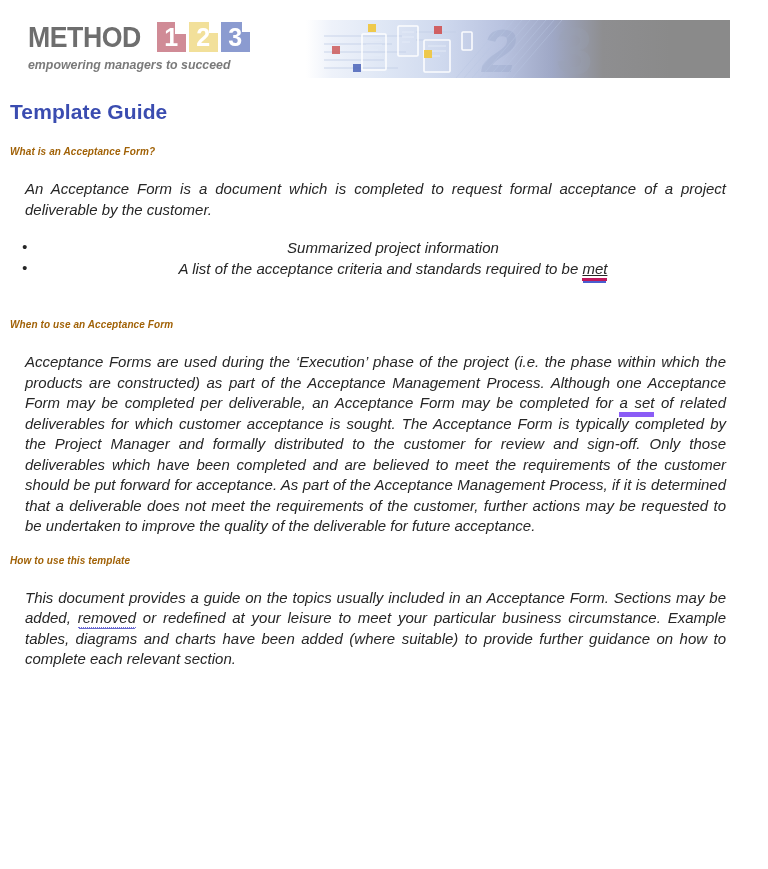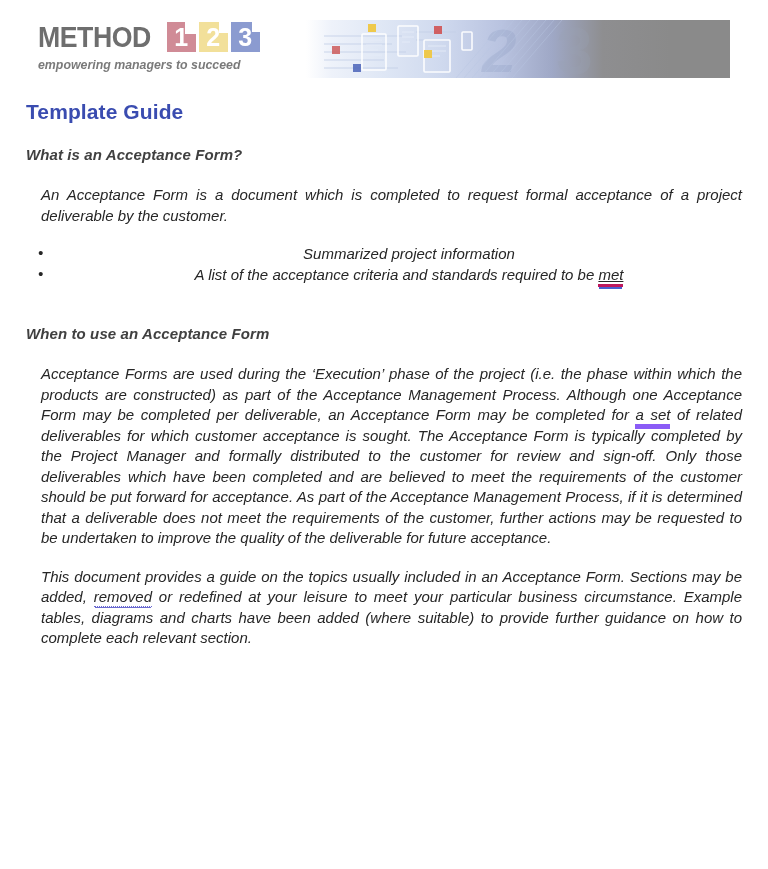--- a/index.html
+++ b/index.html
@@ -32,7 +32,7 @@
 
   .logo-block {
     position: absolute;
-    left: 38px;
+    left: 28px;
     top: 22px;
     width: 250px;
   }

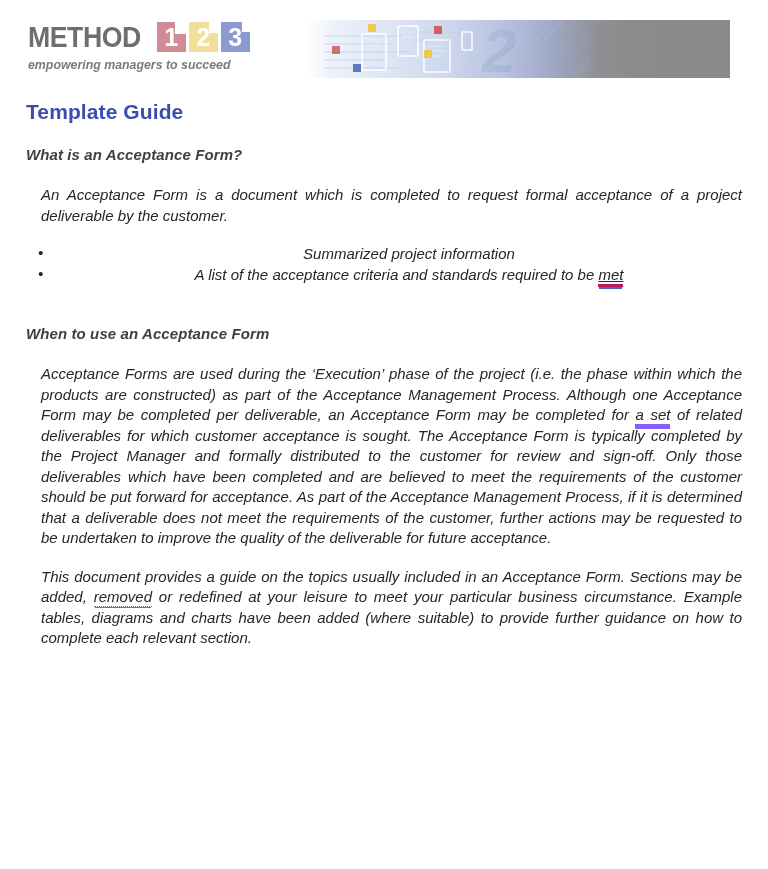--- a/index.html
+++ b/index.html
@@ -118,7 +118,7 @@
   
   .content {
     position: absolute;
-    left: 26px;
+    left: 10px;
     top: 100px;
     width: 716px;
   }

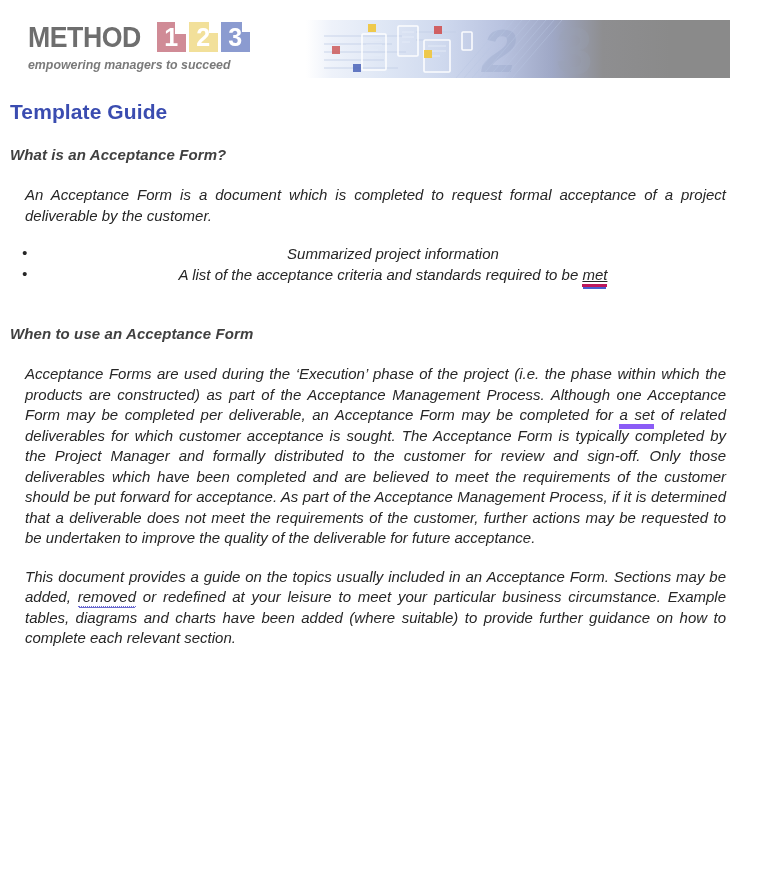--- a/index.html
+++ b/index.html
@@ -136,8 +136,8 @@
     font-family: "Liberation Sans", sans-serif;
     font-style: italic;
     font-weight: bold;
-    font-size: 15px;
-    color: #404040;
+    font-size: 10px;
+    color: #a16207;
     margin: 0 0 22px 0;
     letter-spacing: 0.1px;
   }

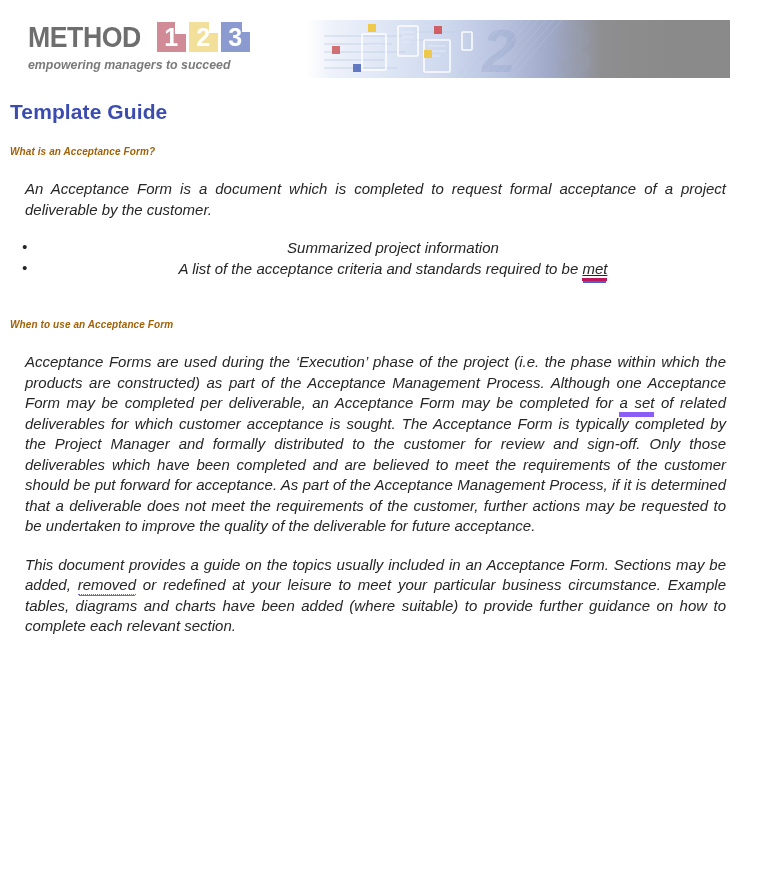--- a/index.html
+++ b/index.html
@@ -303,6 +303,7 @@
 
     <p class="body-text"><span>Acceptance Forms are used during the ‘Execution’ phase of the project (i.e. the phase within which the products are constructed) as part of the Acceptance Management Process. Although one Acceptance Form may be completed per deliverable, an Acceptance Form may be completed for </span><span class="mark-plain">a set</span><span> of related deliverables for which customer acceptance is sought. The Acceptance Form is typically completed by the Project Manager and formally distributed to the customer for review and sign-off. Only those deliverables which have been completed and are believed to meet the requirements of the customer should be put forward for acceptance. As part of the Acceptance Management Process, if it is determined that a deliverable does not meet the requirements of the customer, further actions may be requested to be undertaken to improve the quality of the deliverable for future acceptance.</span></p>
 
+    <h2 class="section-head">How to use this template</h2>
 
     <p class="body-text"><span>This document provides a guide on the topics usually included in an Acceptance Form. Sections may be added, </span><span class="mark-dotted">removed</span><span> or redefined at your leisure to meet your particular business circumstance.  Example tables, diagrams and charts have been added (where suitable) to provide further guidance on how to complete each relevant section.</span></p>
 

